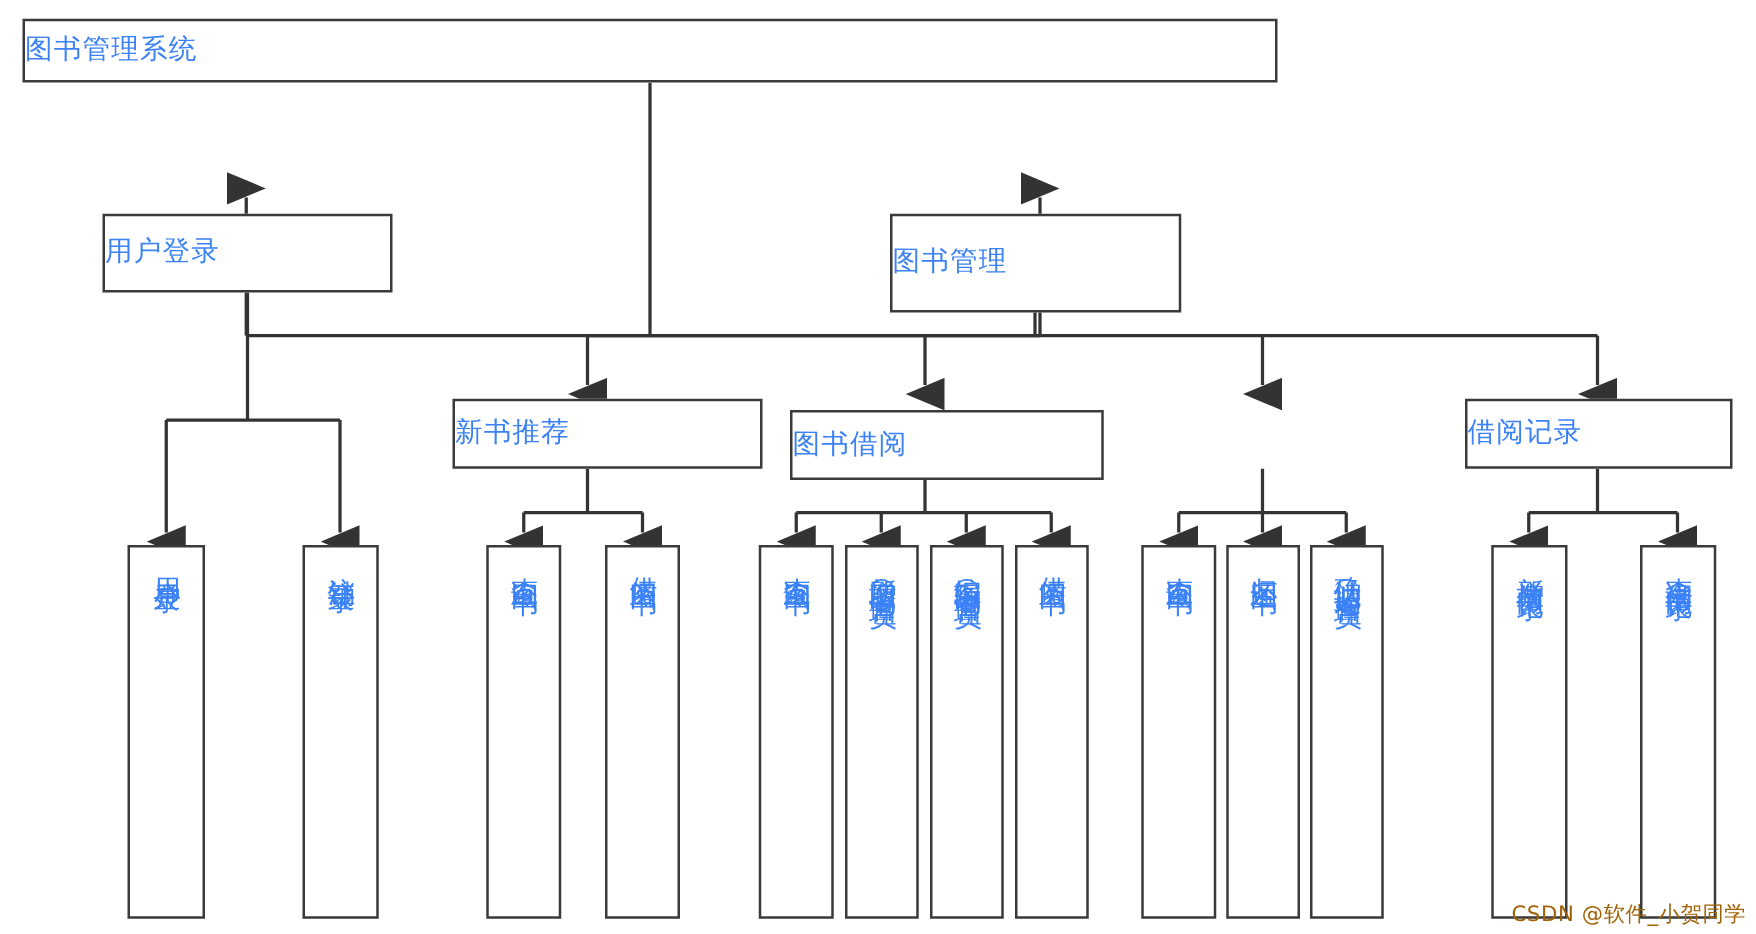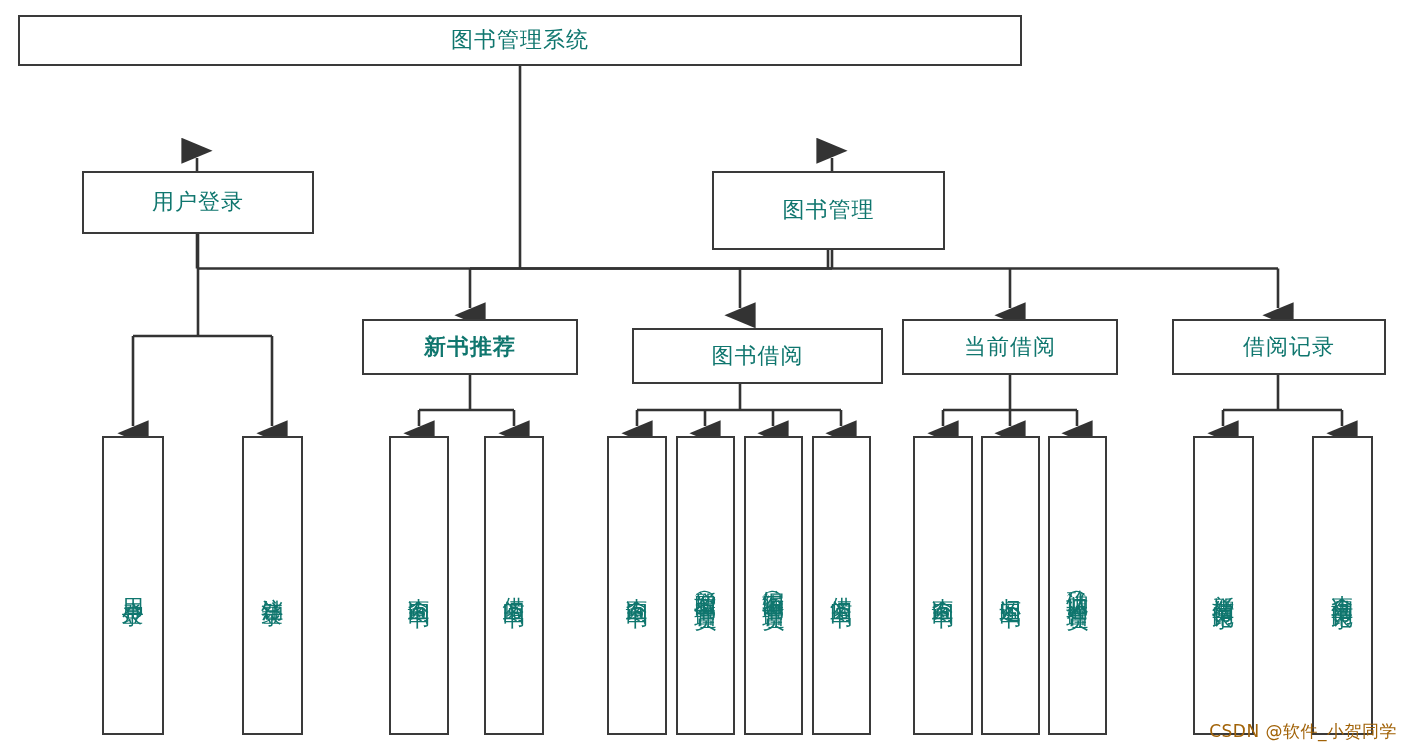--- a/index.html
+++ b/index.html
@@ -32,8 +32,7 @@
     border: 2px solid #3a3a3a;
     display: flex;
     align-items: center;
-    justify-content: center;
-    color: #0f766e;
+    color: #3b82f6;
     text-align: center;
   }
   .node.horiz {

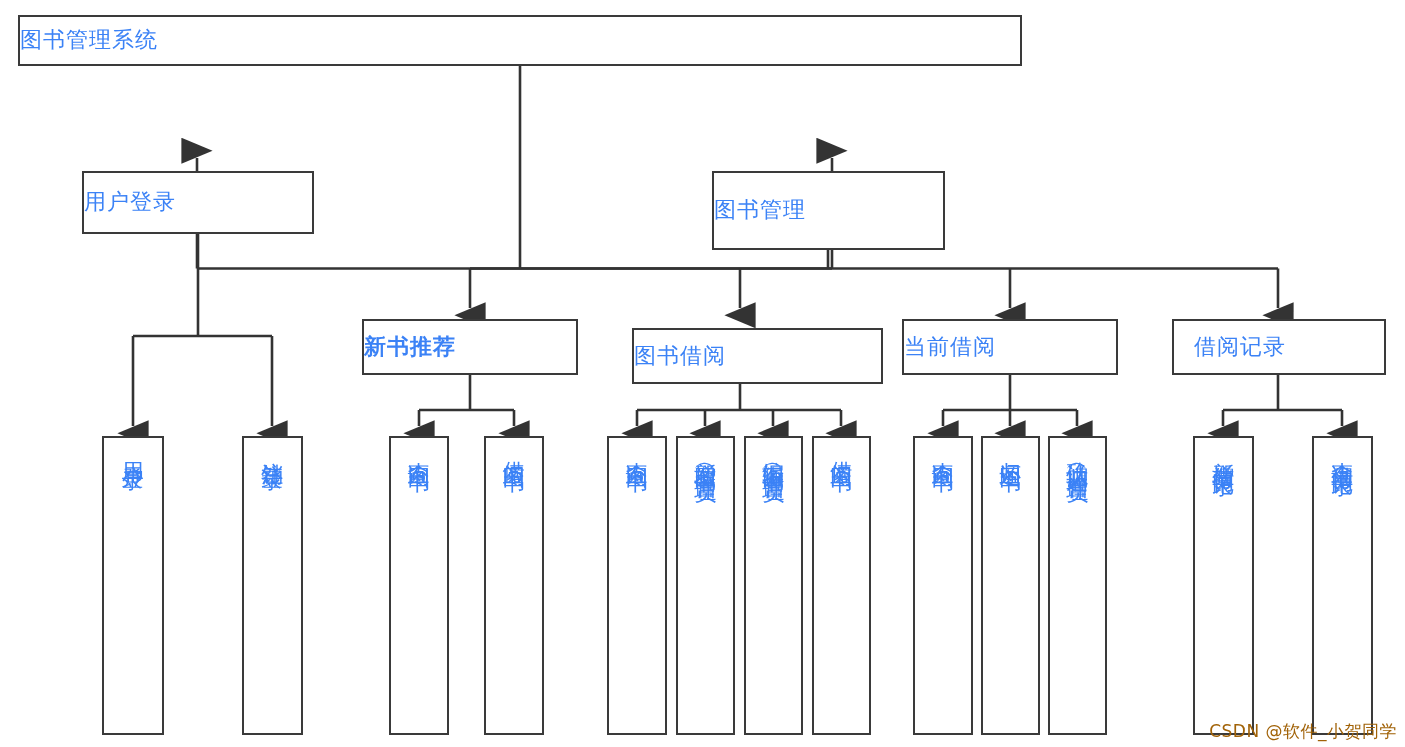--- a/index.html
+++ b/index.html
@@ -131,7 +131,7 @@
     <span>图书管理</span>
   </div>
 
-  <div class="node horiz" style="left:362px; top:319px; width:216px; height:56px;font-weight:bold;">
+  <div class="node horiz" style="left:362px; top:319px; width:248px; height:56px;">
     <span>新书推荐</span>
   </div>
   <div class="node horiz" style="left:632px; top:328px; width:251px; height:56px;">

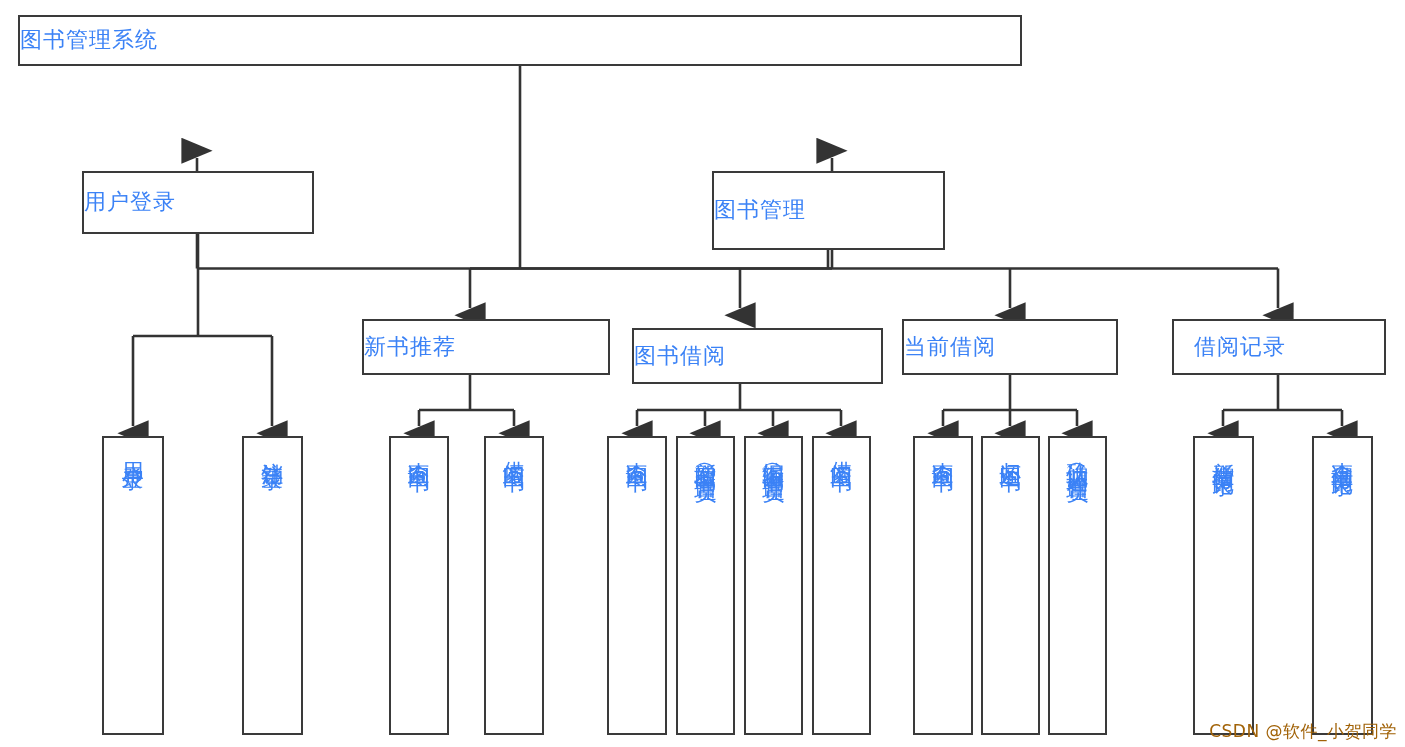--- a/index.html
+++ b/index.html
@@ -137,9 +137,6 @@
   <div class="node horiz" style="left:632px; top:328px; width:251px; height:56px;">
     <span>图书借阅</span>
   </div>
-  <div class="node horiz" style="left:902px; top:319px; width:216px; height:56px;">
-    <span>当前借阅</span>
-  </div>
   <div class="node horiz" style="left:1172px; top:319px; width:214px; height:56px;padding-left:20px;">
     <span>借阅记录</span>
   </div>

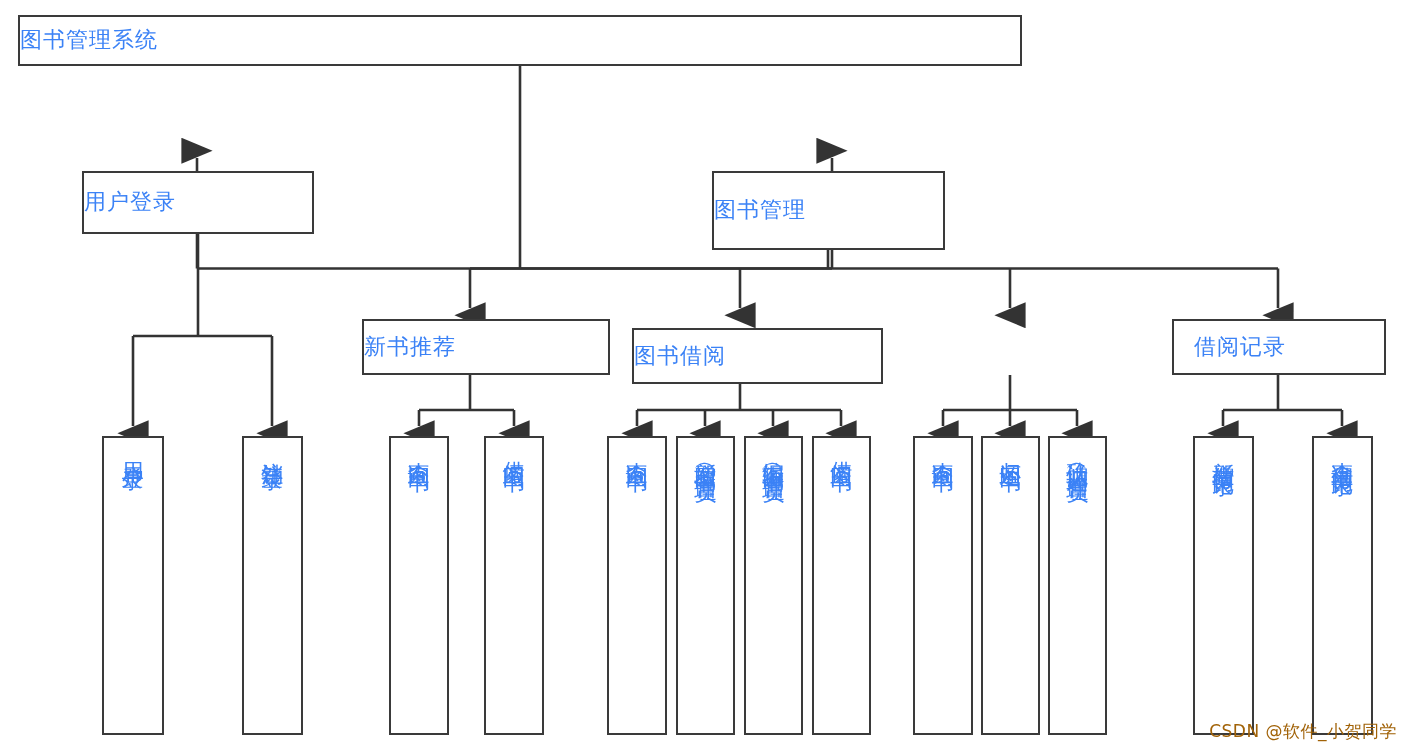--- a/index.html
+++ b/index.html
@@ -137,7 +137,7 @@
   <div class="node horiz" style="left:632px; top:328px; width:251px; height:56px;">
     <span>图书借阅</span>
   </div>
-  <div class="node horiz" style="left:1172px; top:319px; width:214px; height:56px;padding-left:20px;">
+  <div class="node horiz" style="left:1172px; top:319px; width:214px; height:56px;">
     <span>借阅记录</span>
   </div>
 

